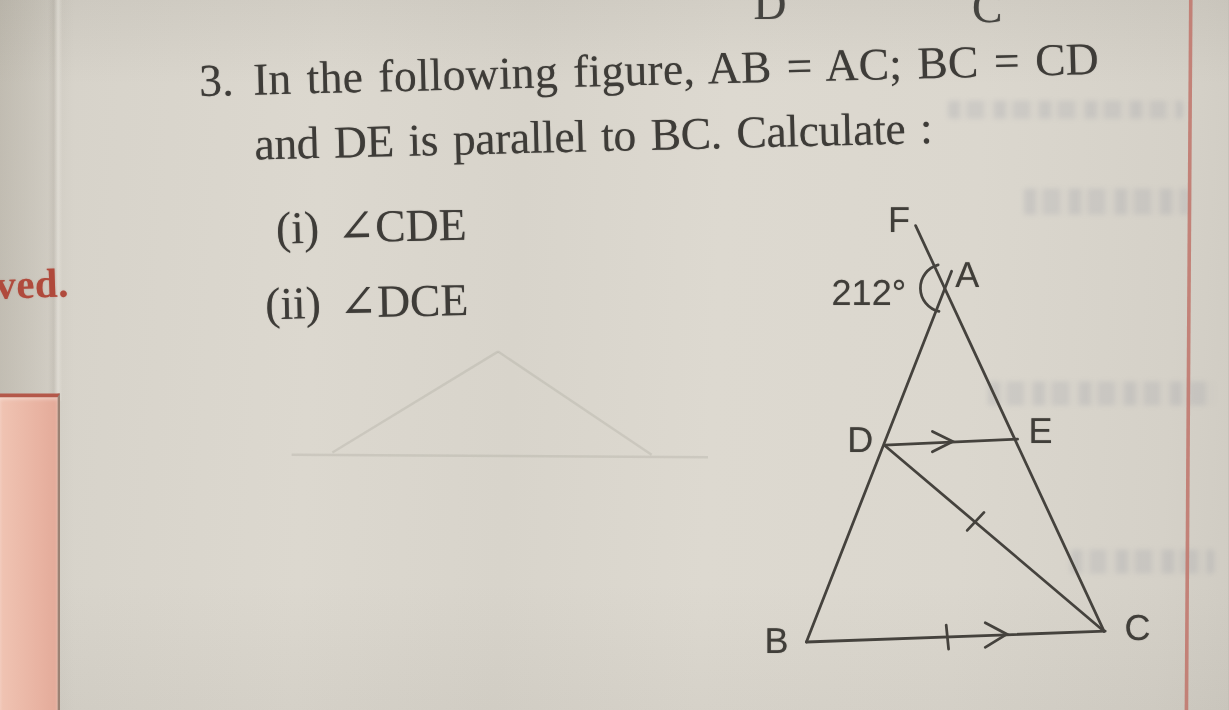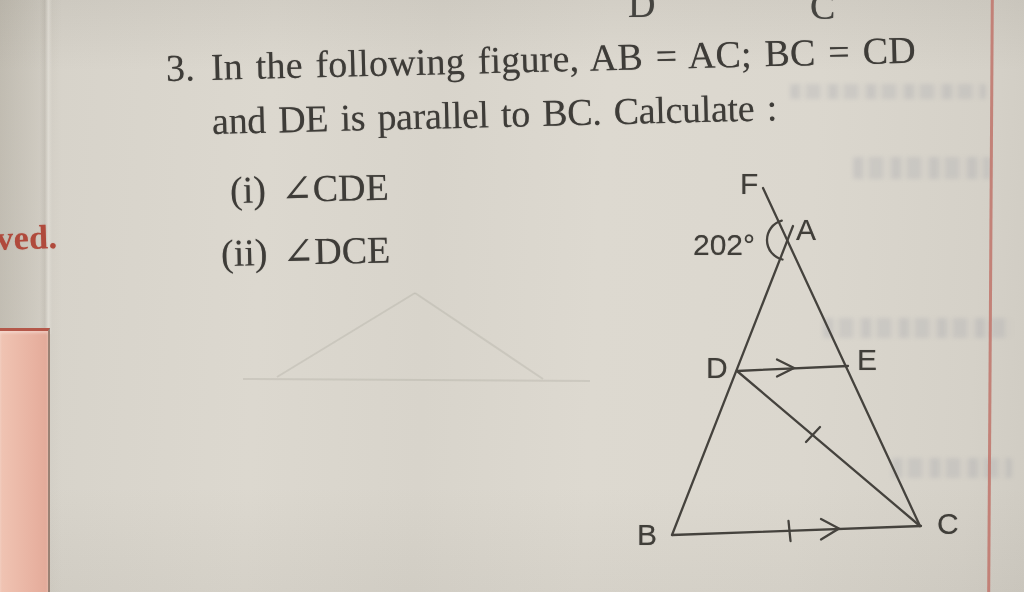--- a/index.html
+++ b/index.html
@@ -120,7 +120,7 @@
 
   <div class="fig-label lbl-F">F</div>
   <div class="fig-label lbl-A">A</div>
-  <div class="fig-label lbl-128">202°</div>
+  <div class="fig-label lbl-128">212°</div>
   <div class="fig-label lbl-D">D</div>
   <div class="fig-label lbl-E">E</div>
   <div class="fig-label lbl-B">B</div>

